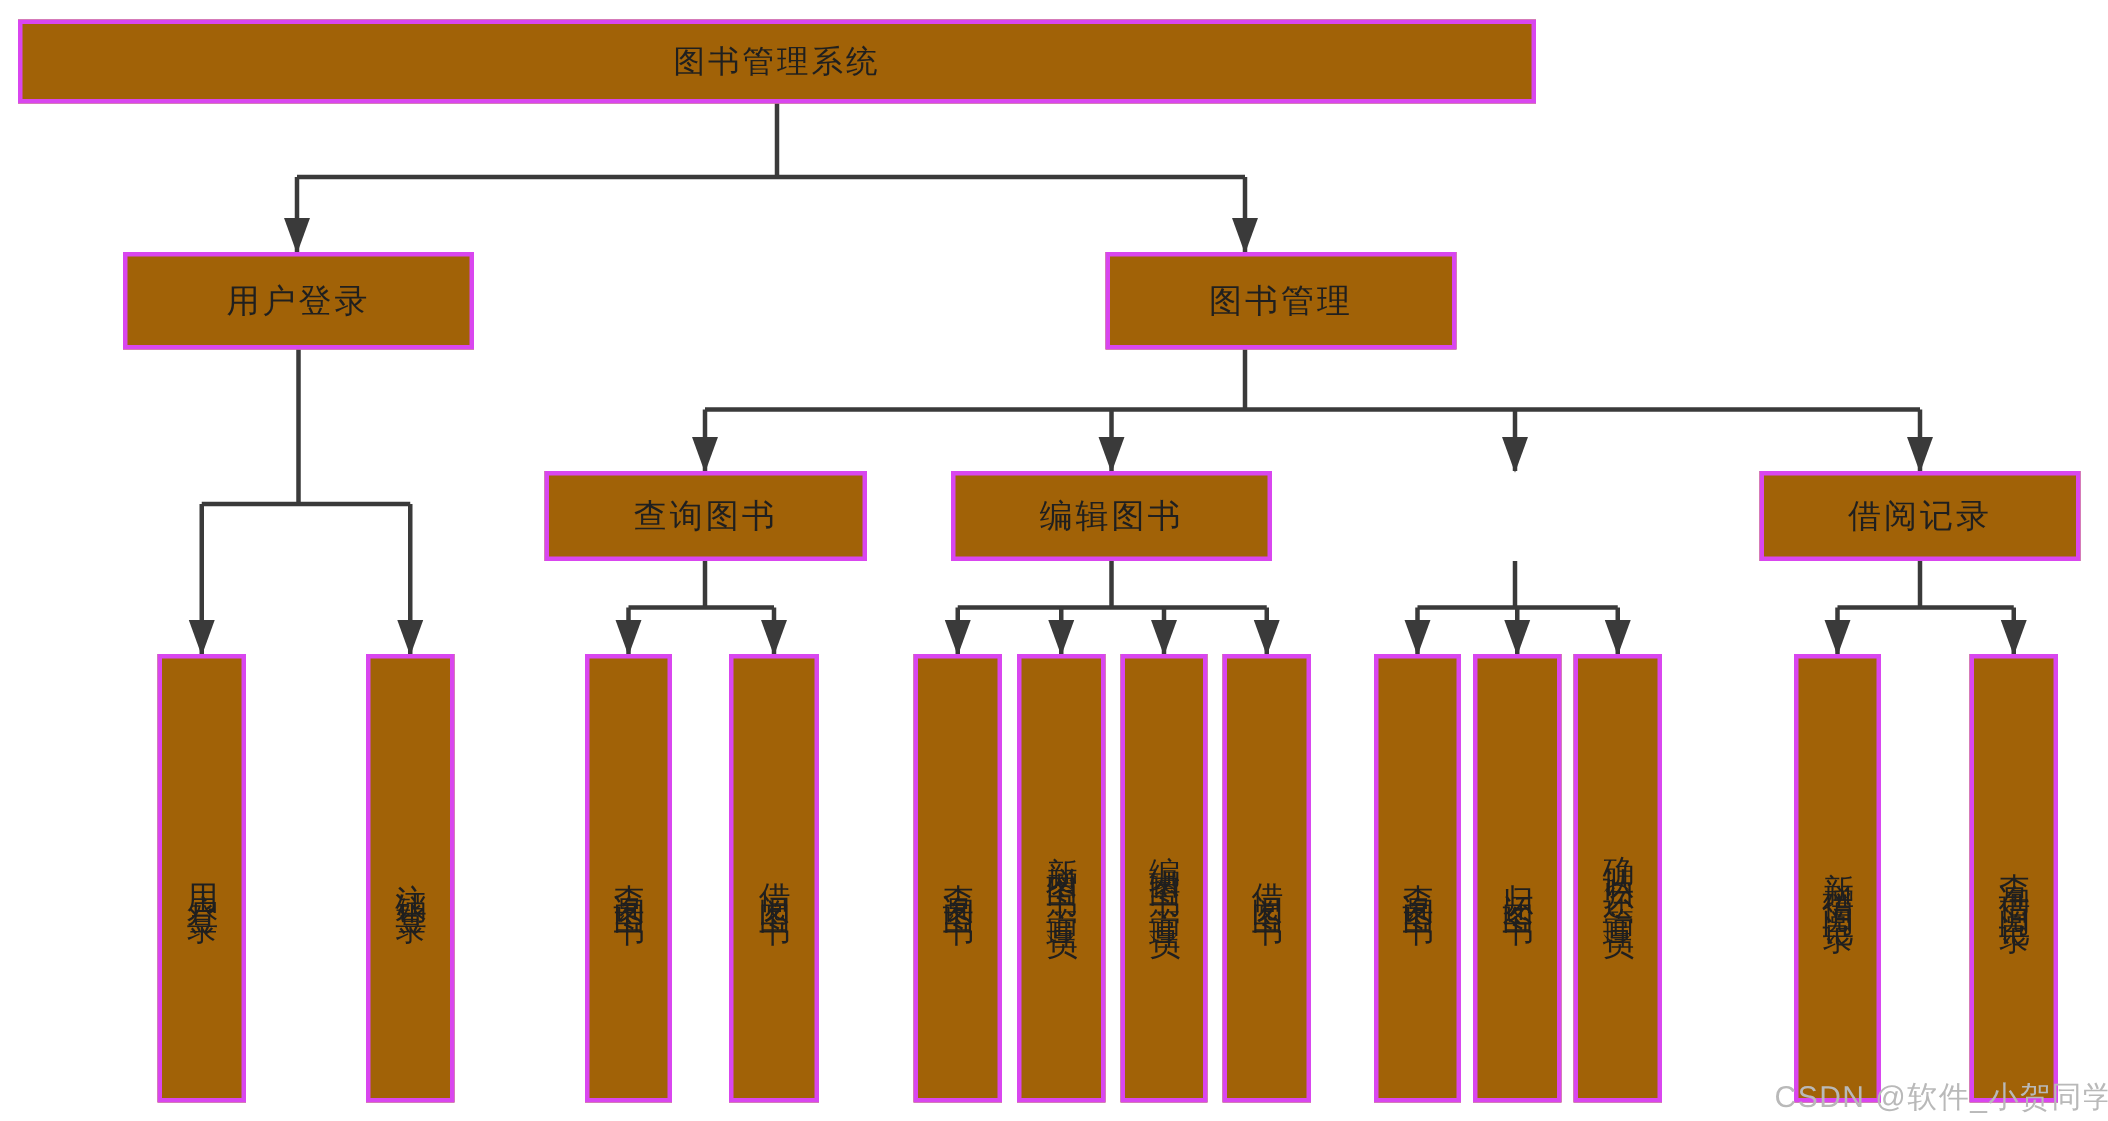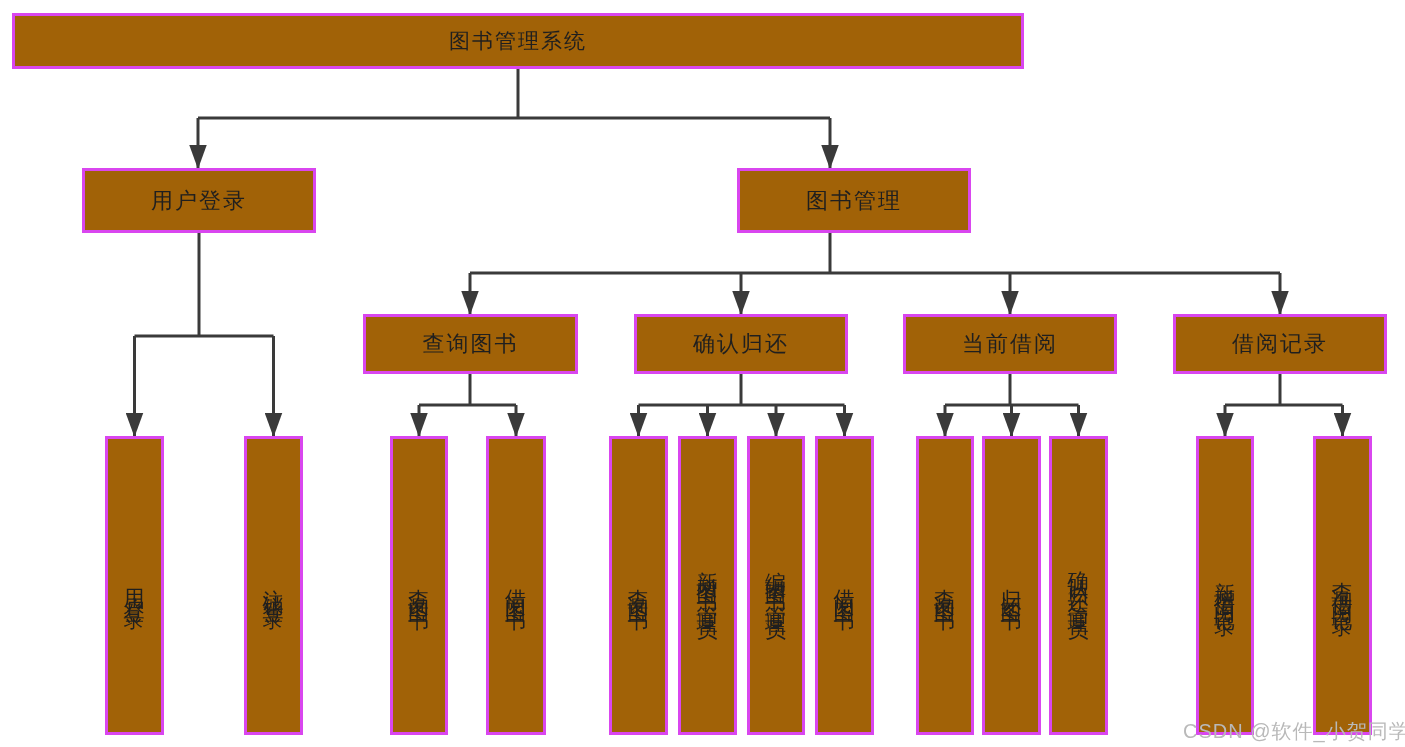--- a/index.html
+++ b/index.html
@@ -103,7 +103,7 @@
   <div class="box hbox" style="left:737px; top:168px; width:234px; height:65px;">图书管理</div>
 
   <div class="box hbox" style="left:363px; top:314px; width:215px; height:60px;">查询图书</div>
-  <div class="box hbox" style="left:634px; top:314px; width:214px; height:60px;">确认归还</div>
+  <div class="box hbox" style="left:634px; top:314px; width:214px; height:60px;">编辑图书</div>
   <div class="box hbox" style="left:903px; top:314px; width:214px; height:60px;">当前借阅</div>
   <div class="box hbox" style="left:1173px; top:314px; width:214px; height:60px;font-family:Liberation Mono, monospace;">借阅记录</div>
 

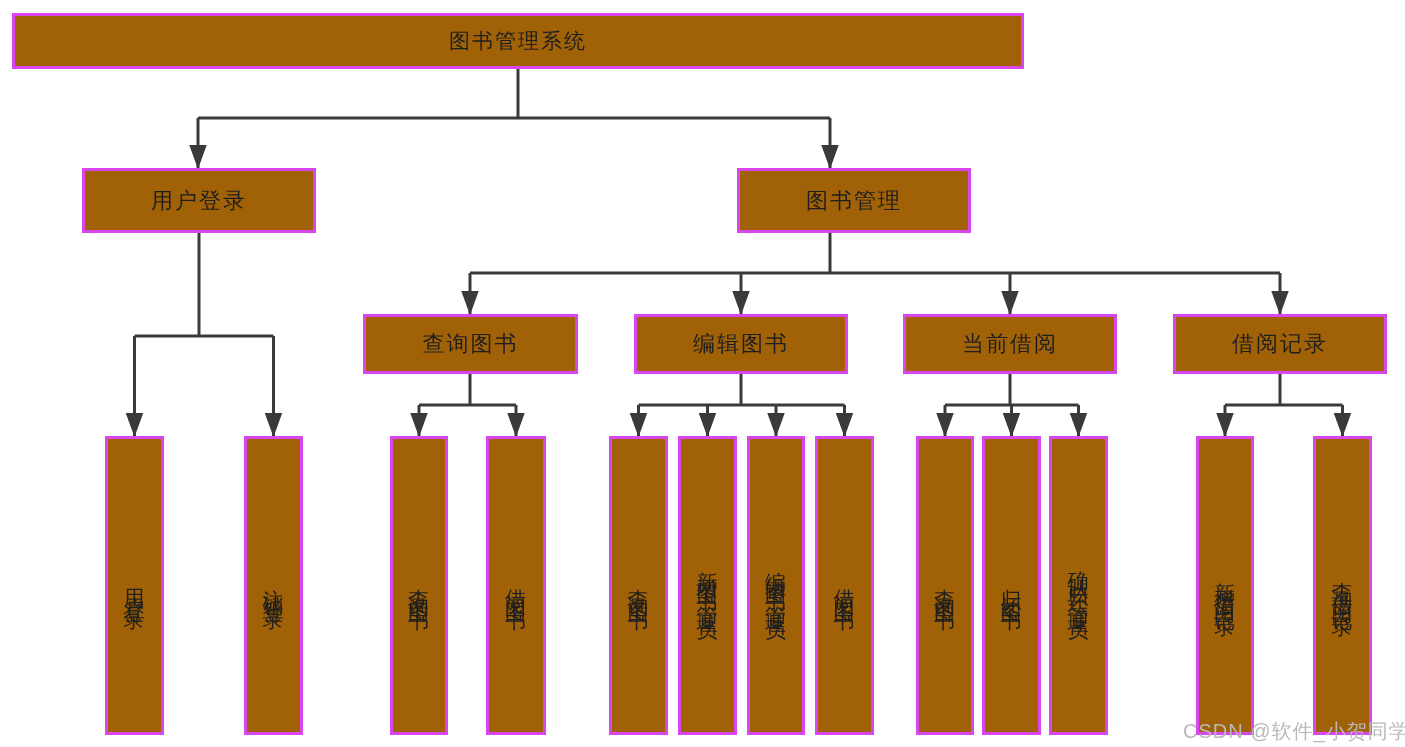--- a/index.html
+++ b/index.html
@@ -104,7 +104,6 @@
 
   <div class="box hbox" style="left:363px; top:314px; width:215px; height:60px;">查询图书</div>
   <div class="box hbox" style="left:634px; top:314px; width:214px; height:60px;">编辑图书</div>
-  <div class="box hbox" style="left:903px; top:314px; width:214px; height:60px;">当前借阅</div>
   <div class="box hbox" style="left:1173px; top:314px; width:214px; height:60px;font-family:Liberation Mono, monospace;">借阅记录</div>
 
   <div class="box vbox" style="left:105px; top:436px; width:59px; height:299px;">用户登录</div>

